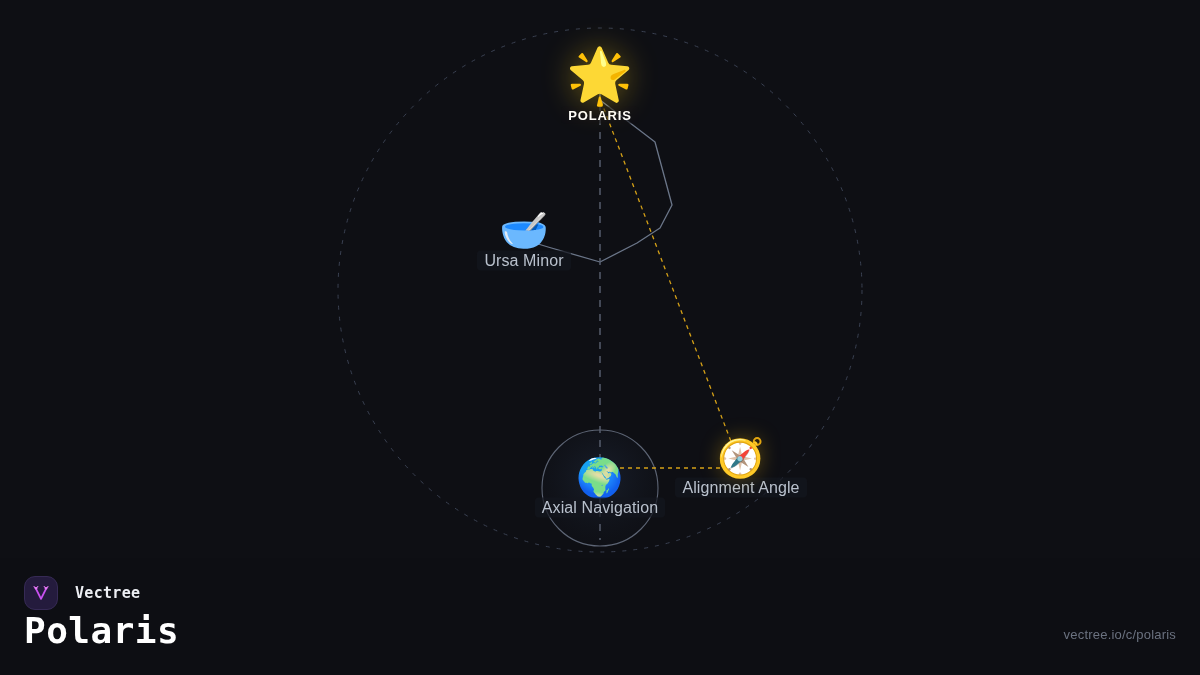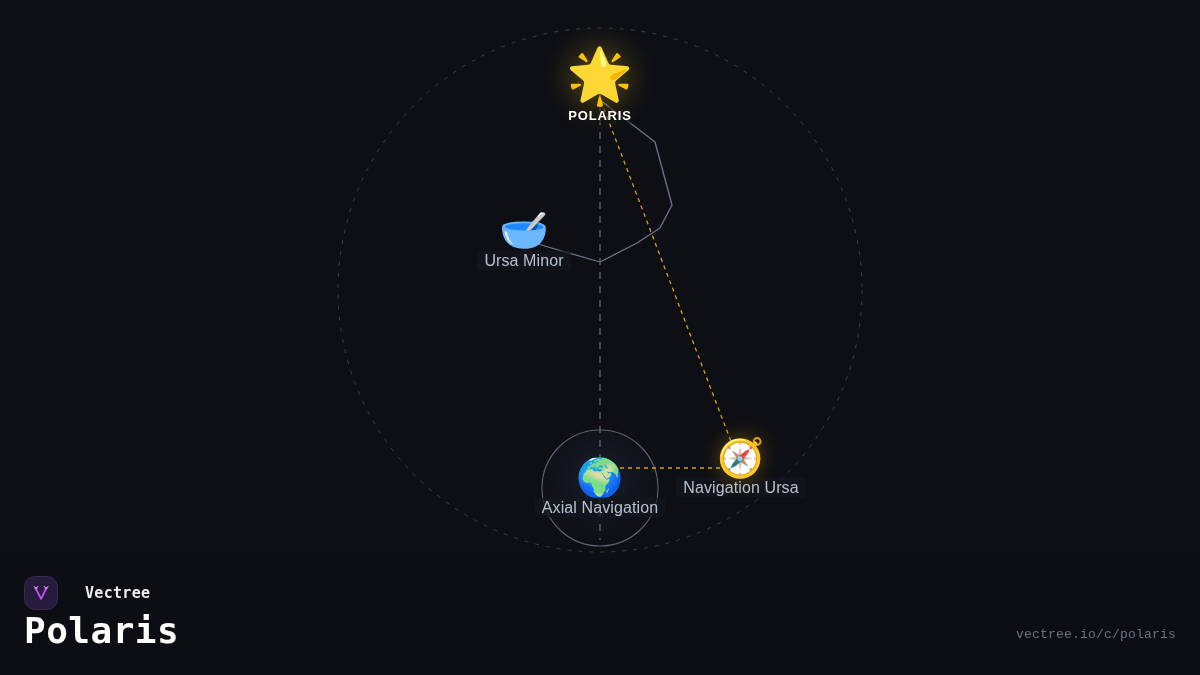--- a/index.html
+++ b/index.html
@@ -130,7 +130,7 @@
 
   <div class="node node-compass" id="node-compass" style="left: 741px; top: 468px;">
     <span class="glyph">🧭</span>
-    <span class="caption">Navigation Ursa</span>
+    <span class="caption">Alignment Angle</span>
   </div>
 
   <div id="footer">

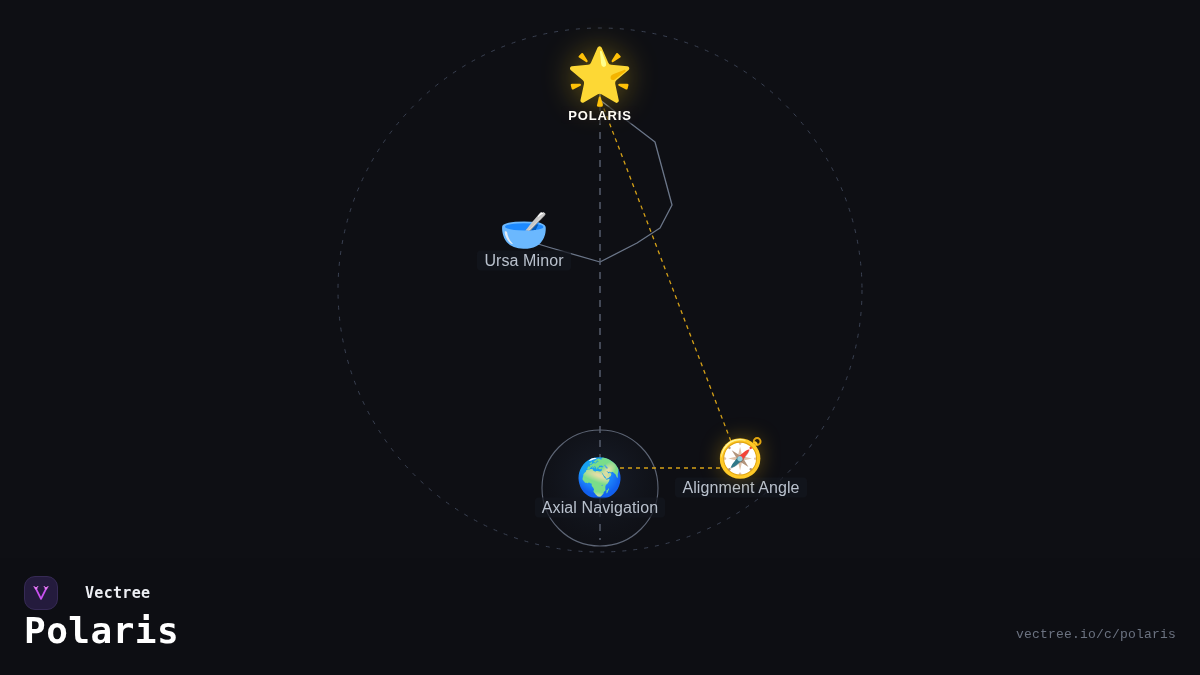--- a/index.html
+++ b/index.html
@@ -60,7 +60,7 @@
   }
   #brand-row {
     position:absolute; left:24px; top:18px;
-    display:flex; align-items:center; gap:27px;
+    display:flex; align-items:center; gap:17px;
   }
   #logo-mark {
     width:34px; height:34px; border-radius:11px;

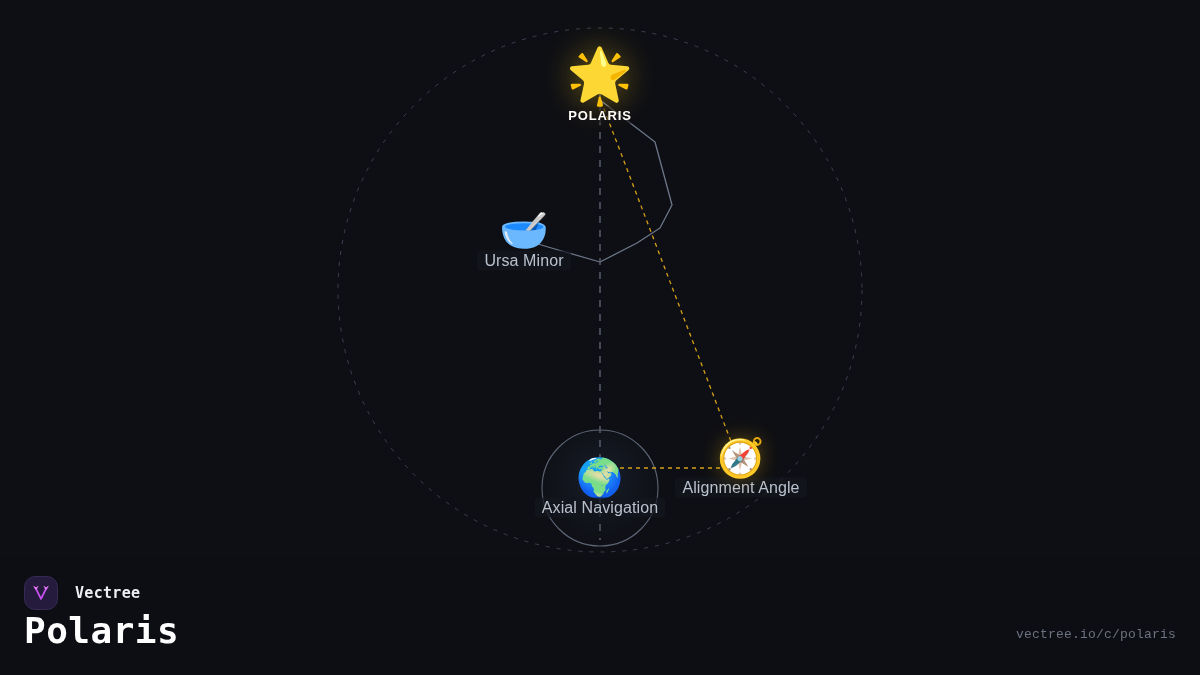--- a/index.html
+++ b/index.html
@@ -81,7 +81,7 @@
   }
   #footer-url {
     position:absolute; right:24px; bottom:33px;
-    font-family:Liberation Mono, monospace;
+    font-family:Liberation Sans, sans-serif;
     font-size:13px; color:#6b7280; letter-spacing:.2px;
   }
 </style>

